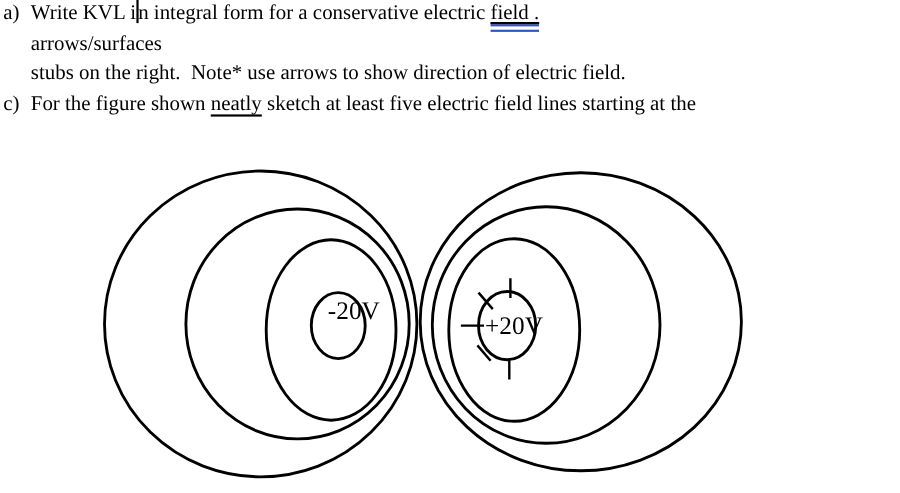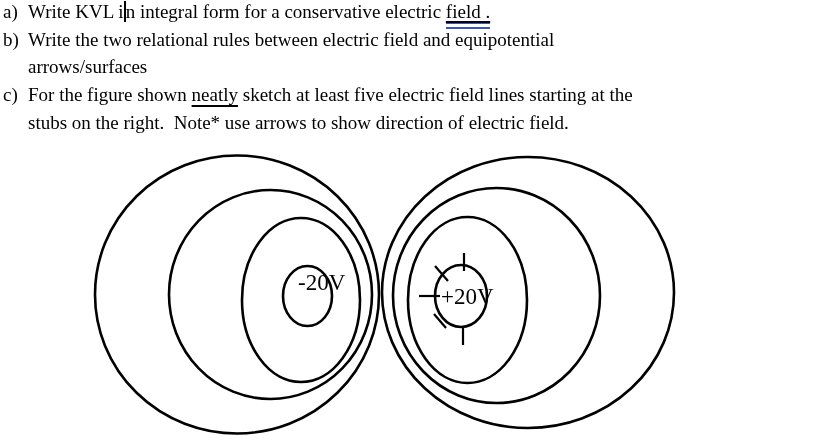--- a/index.html
+++ b/index.html
@@ -68,7 +68,6 @@
 
   <div class="p-line"><span class="p-label">a)</span><span class="p-text"><span>Write KVL i</span><span class="caret"></span><span>n integral form for a conservative electric </span><span class="u-grammar">field .</span></span></div>
 
-  <div class="p-line"><span class="p-label">b)</span><span class="p-text">Write the two relational rules between electric field and equipotential</span></div>
 
   <div class="p-line p-cont"><span class="p-text">arrows/surfaces</span></div>
 

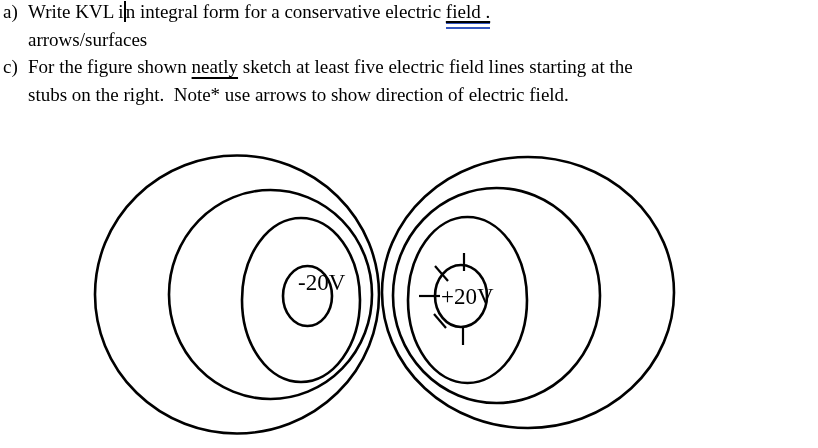--- a/index.html
+++ b/index.html
@@ -71,9 +71,9 @@
 
   <div class="p-line p-cont"><span class="p-text">arrows/surfaces</span></div>
 
+  <div class="p-line p-cont"><span class="p-text">stubs on the right.  Note* use arrows to show direction of electric field.</span></div>
+
   <div class="p-line"><span class="p-label">c)</span><span class="p-text"><span>For the figure shown </span><span class="u-word">neatly</span><span> sketch at least five electric field lines starting at the</span></span></div>
-
-  <div class="p-line p-cont"><span class="p-text">stubs on the right.  Note* use arrows to show direction of electric field.</span></div>
 
 </div>
 

